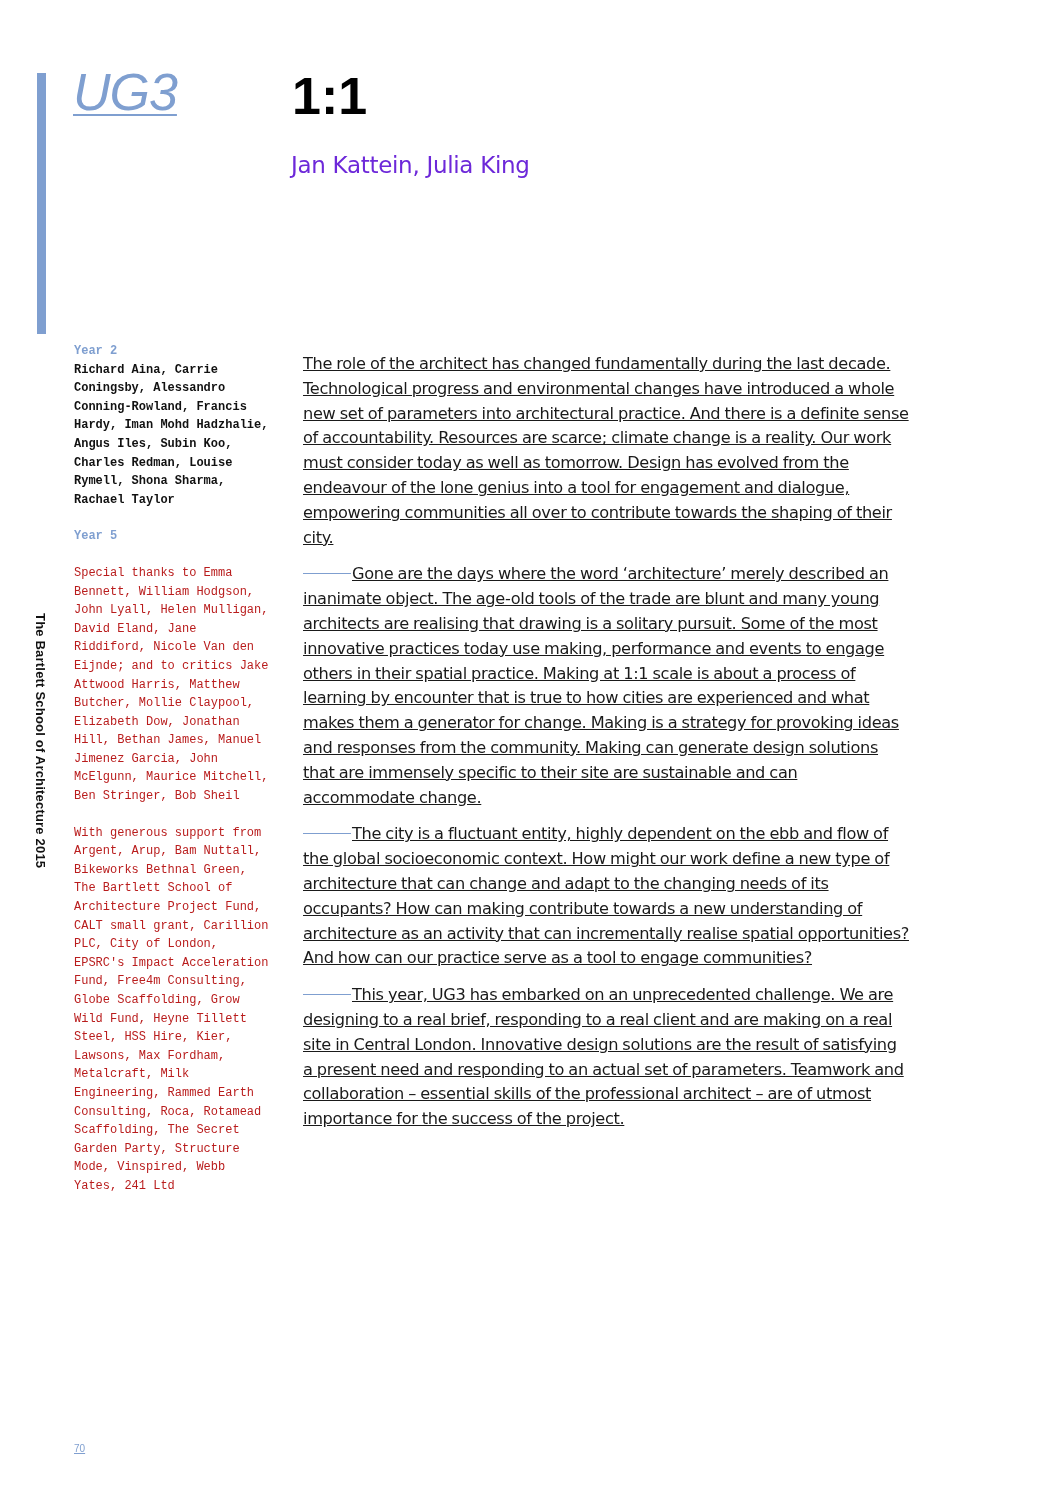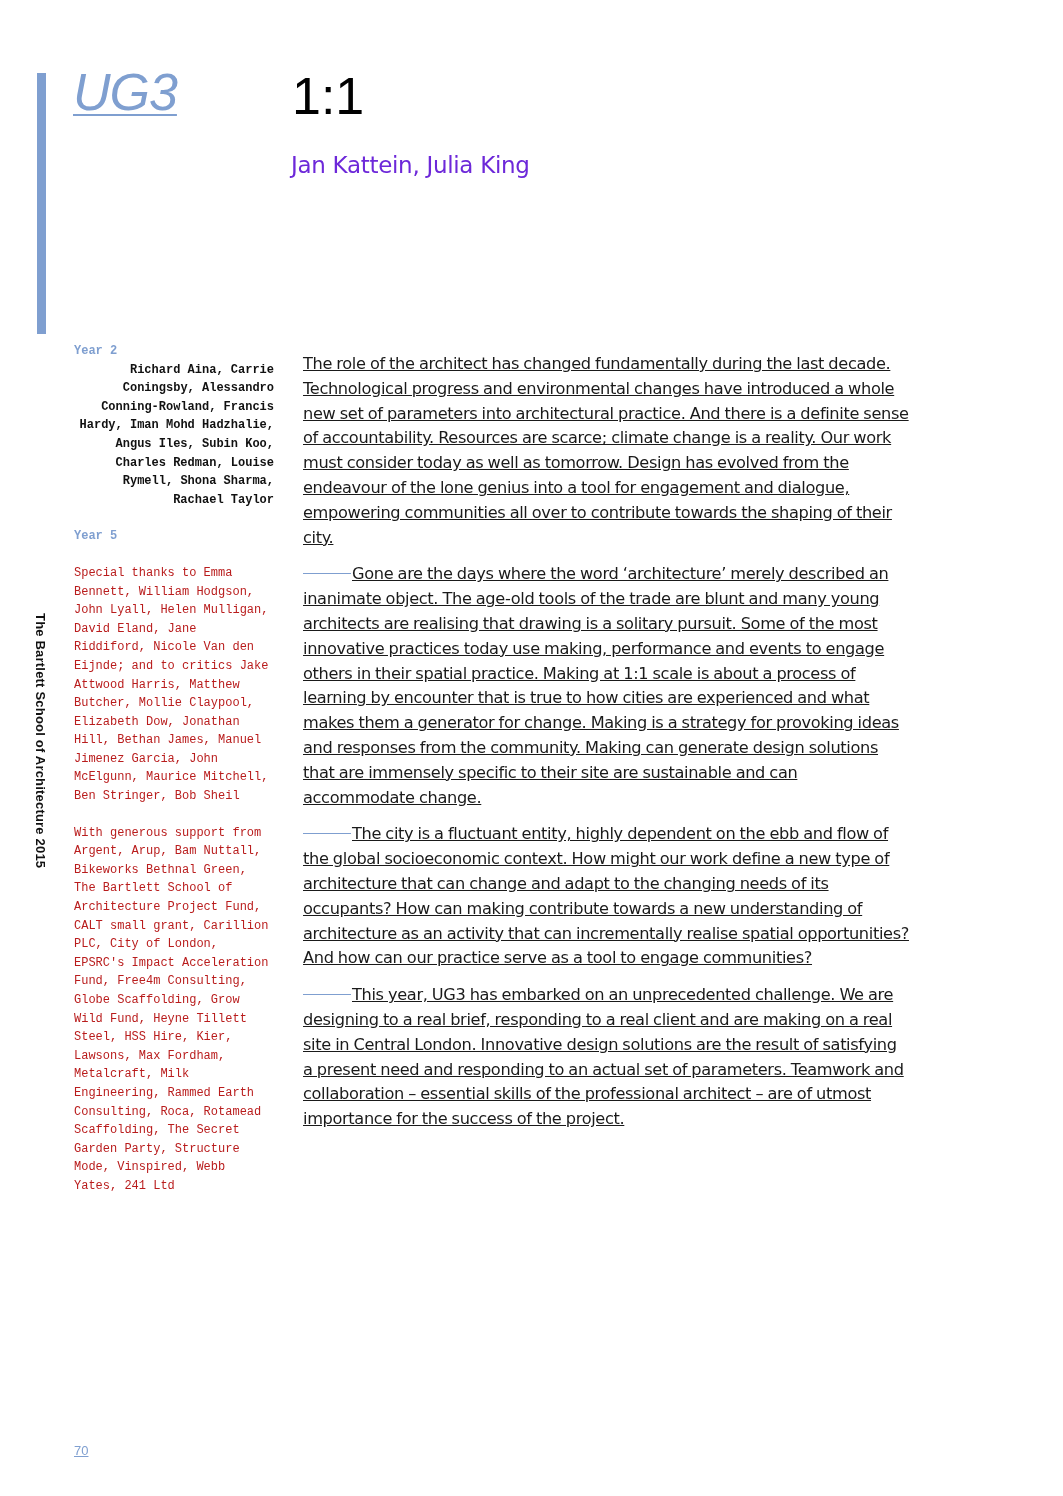--- a/index.html
+++ b/index.html
@@ -6,7 +6,7 @@
     body { width: 1063px; height: 1496px; position: relative; overflow: hidden; }
     .accent-bar { position: absolute; left: 37px; top: 73px; width: 9px; height: 261px; background: #7f9fd0; }
     .unit-code { position: absolute; left: 73px; top: 66px; font-family: "Liberation Sans", sans-serif; font-weight: 300; font-size: 52px; color: #7f9fd0; text-decoration: underline; text-decoration-thickness: 2px; text-underline-offset: 4px; letter-spacing: -1px; line-height: 1; font-style: italic; }
-    .page-title { position: absolute; left: 292px; top: 70px; font-family: "Liberation Sans", sans-serif; font-weight: 400; font-size: 52px; color: #000; line-height: 1; }
+    .page-title { position: absolute; left: 292px; top: 70px; font-family: "Liberation Sans", sans-serif; font-weight: 700; font-size: 52px; color: #000; line-height: 1; }
     .tutors { position: absolute; left: 291px; top: 152px; font-family: "DejaVu Sans", sans-serif; font-size: 23px; color: #6d28d9; line-height: 1.2; letter-spacing: -0.3px; }
     .sidebar { position: absolute; left: 74px; top: 342px; width: 200px; font-family: Liberation Mono, monospace; font-size: 12px; line-height: 18.6px; color: #111; }
     .sidebar .label { color: #7f9fd0; font-weight: 700; }

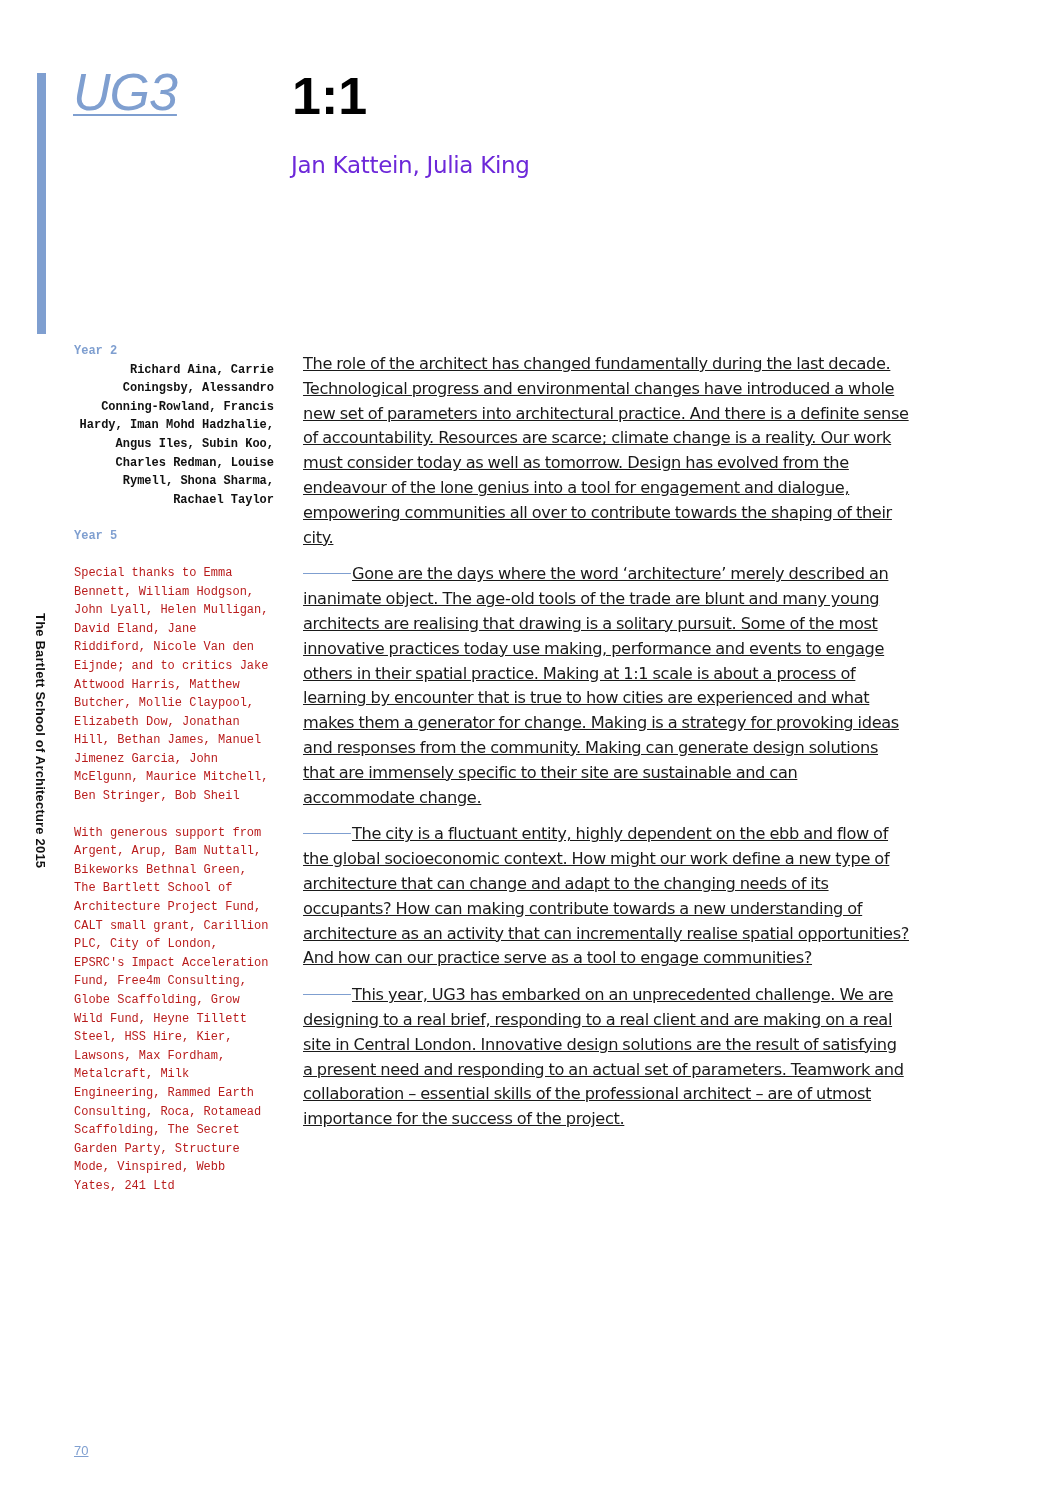--- a/index.html
+++ b/index.html
@@ -10,7 +10,7 @@
     .tutors { position: absolute; left: 291px; top: 152px; font-family: "DejaVu Sans", sans-serif; font-size: 23px; color: #6d28d9; line-height: 1.2; letter-spacing: -0.3px; }
     .sidebar { position: absolute; left: 74px; top: 342px; width: 200px; font-family: Liberation Mono, monospace; font-size: 12px; line-height: 18.6px; color: #111; }
     .sidebar .label { color: #7f9fd0; font-weight: 700; }
-    .sidebar .names { font-weight: 700; color: #111; text-align: right; }
+    .sidebar .names { font-weight: 700; color: #111; }
     .sidebar .block { margin-bottom: 18px; }
     .sidebar .plain { font-weight: 400; color: #b91c1c; }
     .vertical-label { position: absolute; left: 33px; top: 613px; writing-mode: vertical-rl; font-family: "Liberation Sans", sans-serif; font-weight: 700; font-size: 13px; color: #111; letter-spacing: 0.2px; }

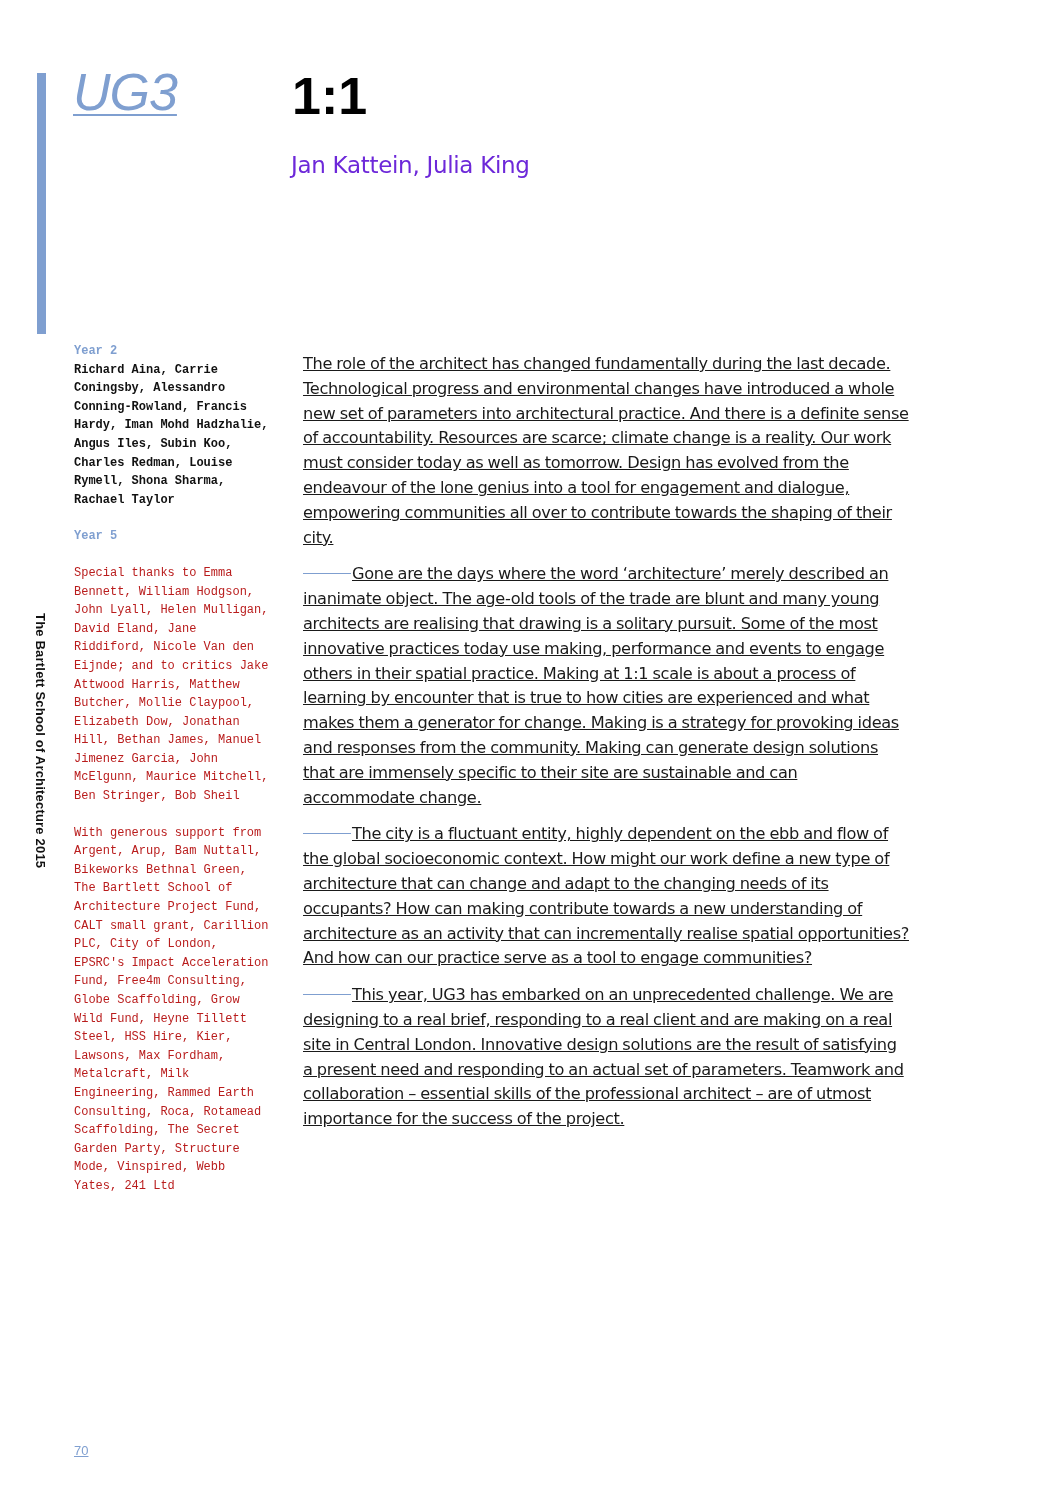--- a/index.html
+++ b/index.html
@@ -17,7 +17,7 @@
     .body-text { position: absolute; left: 291px; top: 340px; width: 630px; font-family: "DejaVu Sans", sans-serif; font-size: 16.2px; line-height: 24.8px; color: #1a1a1a; letter-spacing: -0.35px; word-spacing: -0.5px; }
     .body-text p { margin: 12px; text-decoration: underline; }
     .indent-rule { display: inline-block; width: 48px; height: 1px; background: #7f9fd0; vertical-align: middle; margin-right: 1px; position: relative; top: -1px; }
-    .page-number { position: absolute; left: 74px; top: 1443px; font-family: "Liberation Sans", sans-serif; font-size: 13px; color: #7f9fd0; text-decoration: underline; }
+    .page-number { position: absolute; left: 74px; top: 1443px; font-family: "Liberation Sans", sans-serif; font-size: 10px; color: #7f9fd0; text-decoration: underline; }
   </style>
 </head>
 <body>

